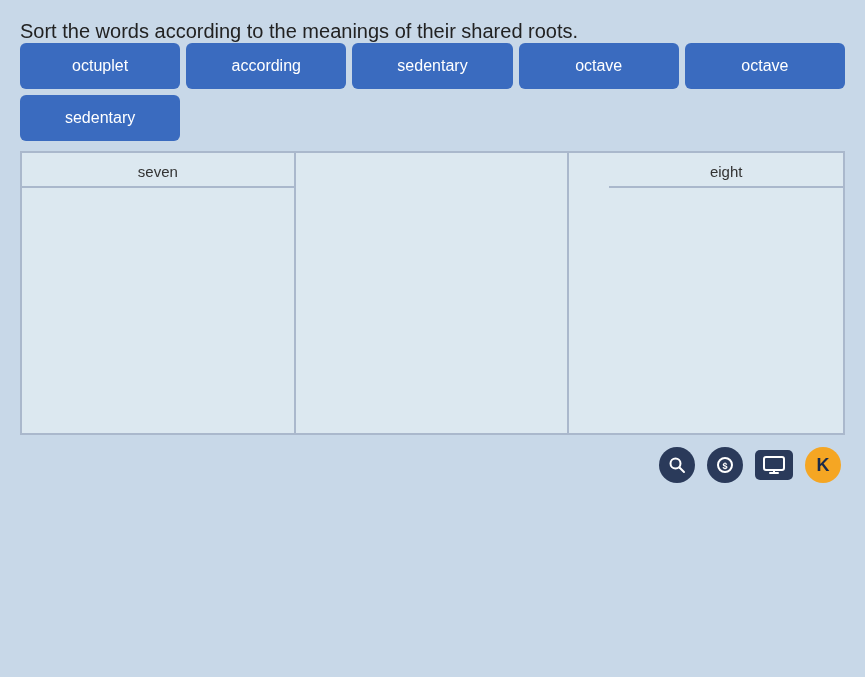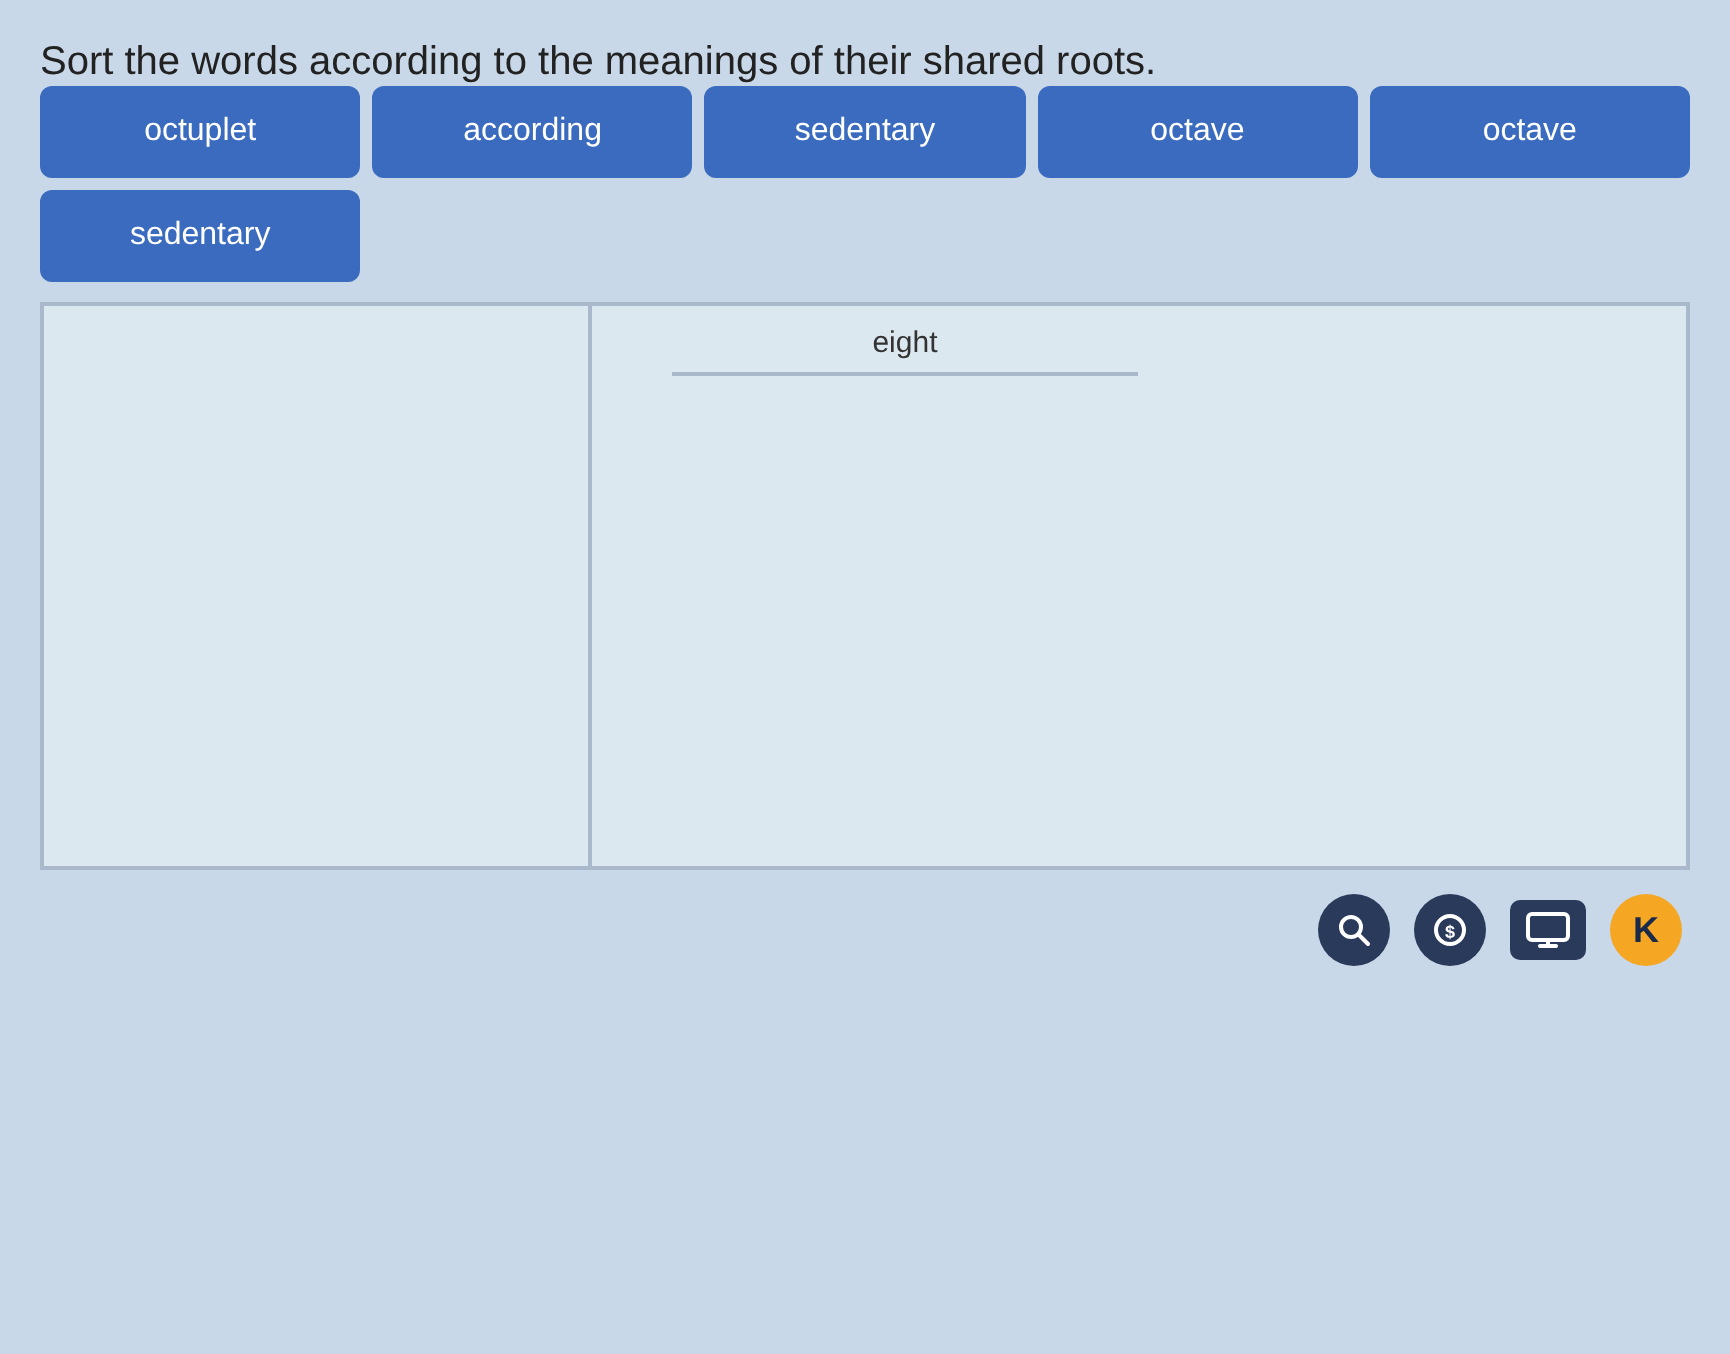--- a/index.html
+++ b/index.html
@@ -151,6 +151,10 @@
 
   <div class="sorting-area">
     <div class="sort-column">
+      <div class="sort-column-header">seven</div>
+      <div class="sort-column-body"></div>
+    </div>
+    <div class="sort-column">
       <div class="sort-column-body"></div>
     </div>
     <div class="sort-column">

